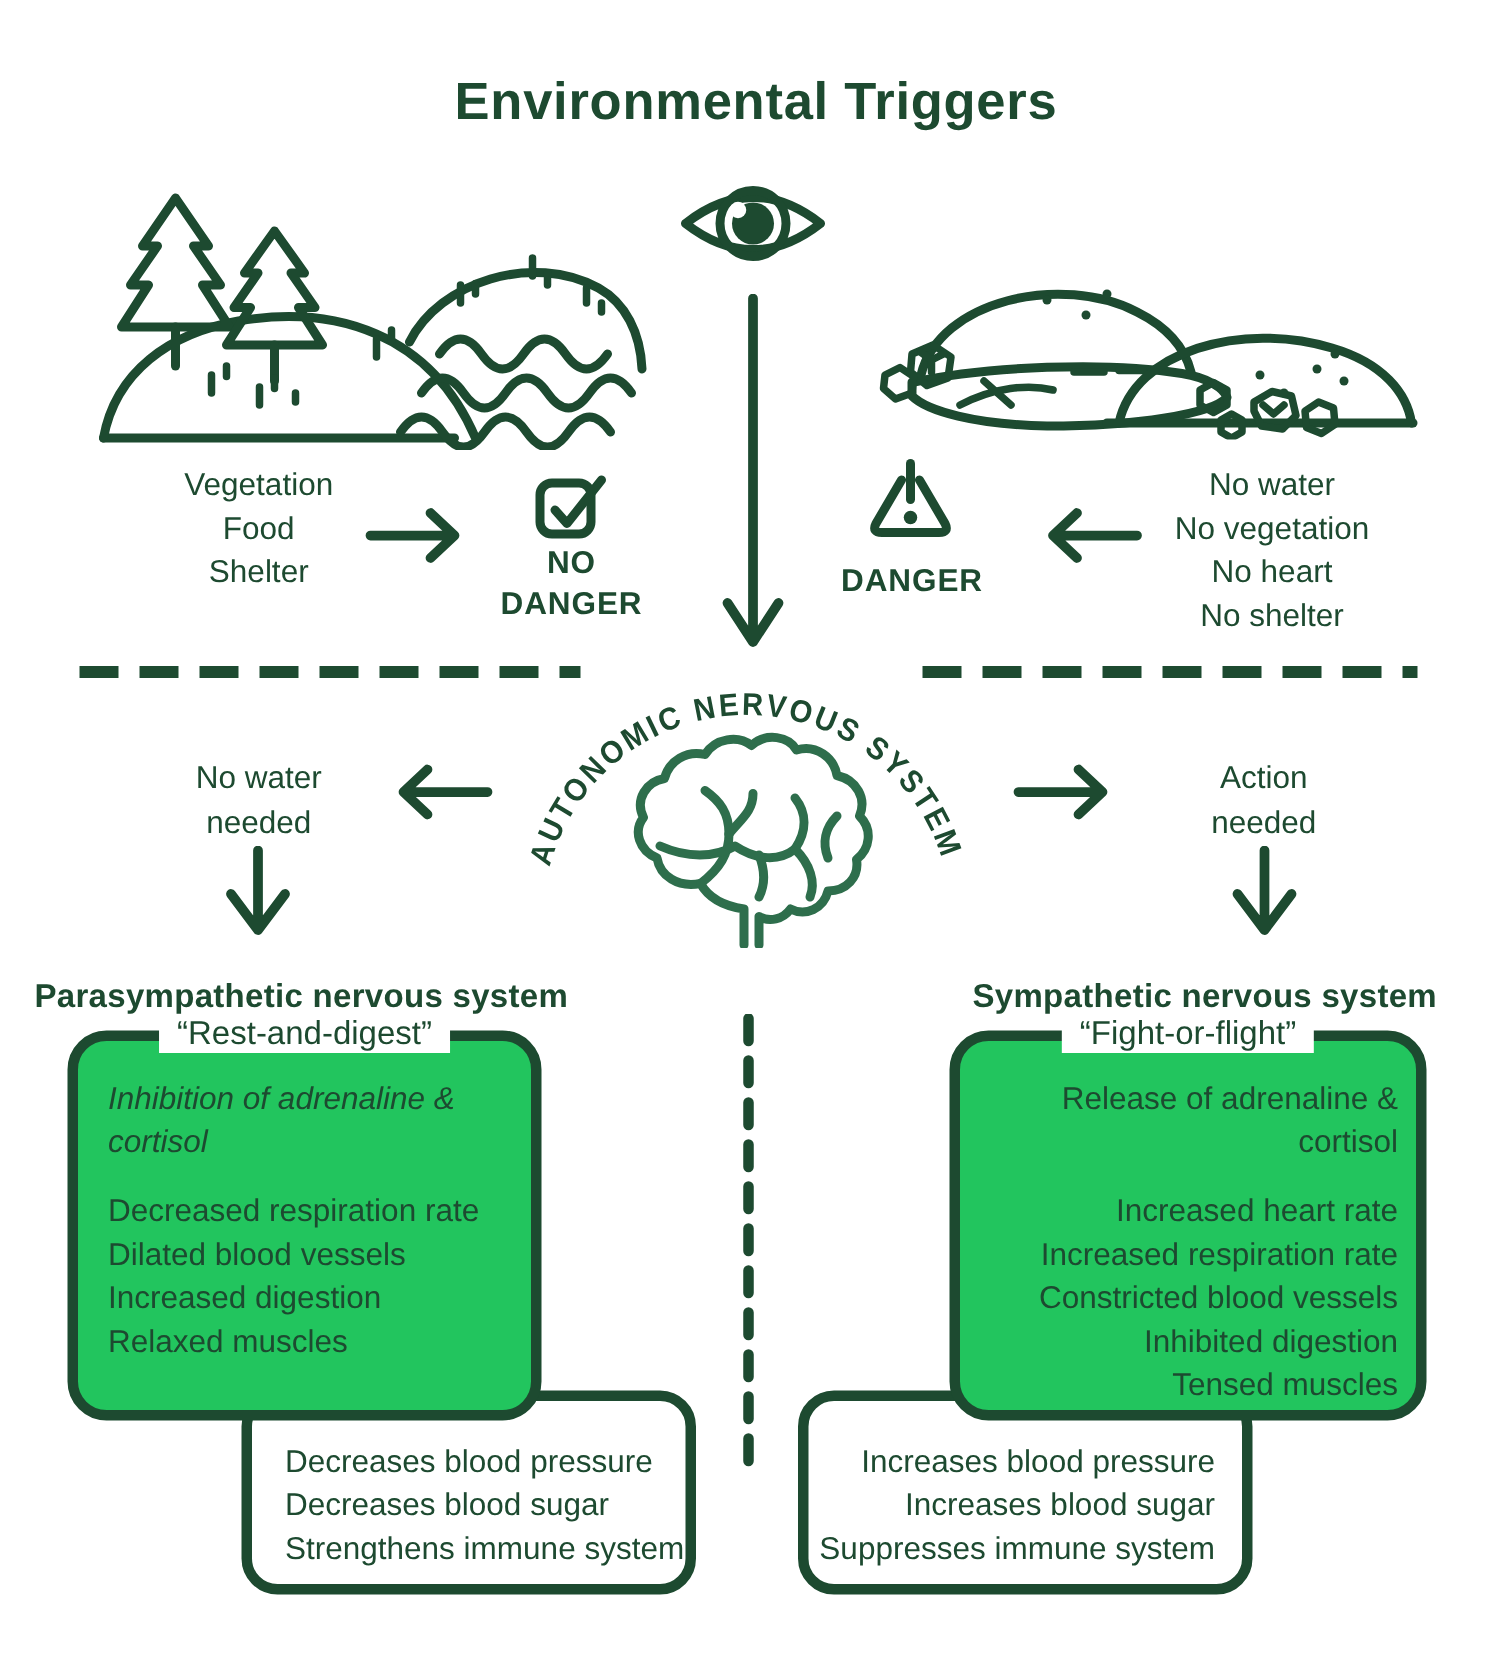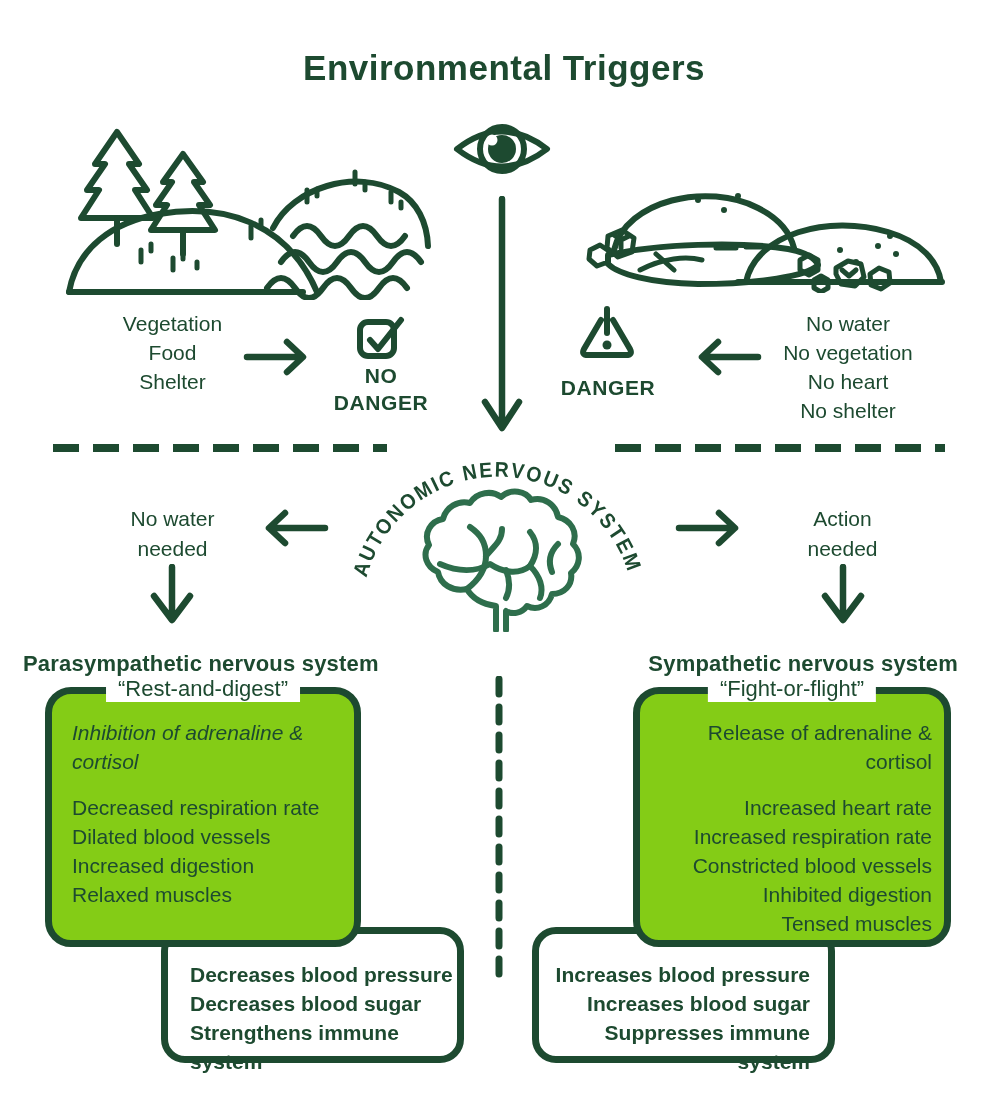--- a/index.html
+++ b/index.html
@@ -12,7 +12,7 @@
   .result{font-weight:700;font-size:21px;line-height:27px;text-align:center;letter-spacing:.6px;}
   .action{font-size:21px;line-height:30px;text-align:center;}
   .panel-title{font-size:22px;font-weight:700;letter-spacing:.2px;}
-  .box{border:7px solid var(--ink);border-radius:26px;background:#84cc16;box-sizing:border-box;z-index:2;}
+  .box{border:7px solid var(--ink);border-radius:26px;background:#22c55e;box-sizing:border-box;z-index:2;}
   .subtitle{position:absolute;top:-18px;left:50%;transform:translateX(-50%);background:#fff;padding:0 12px;font-size:22px;white-space:nowrap;}
   .content{font-size:21px;line-height:29px;}
   .content .hormone{margin:0 0 17px 0;}

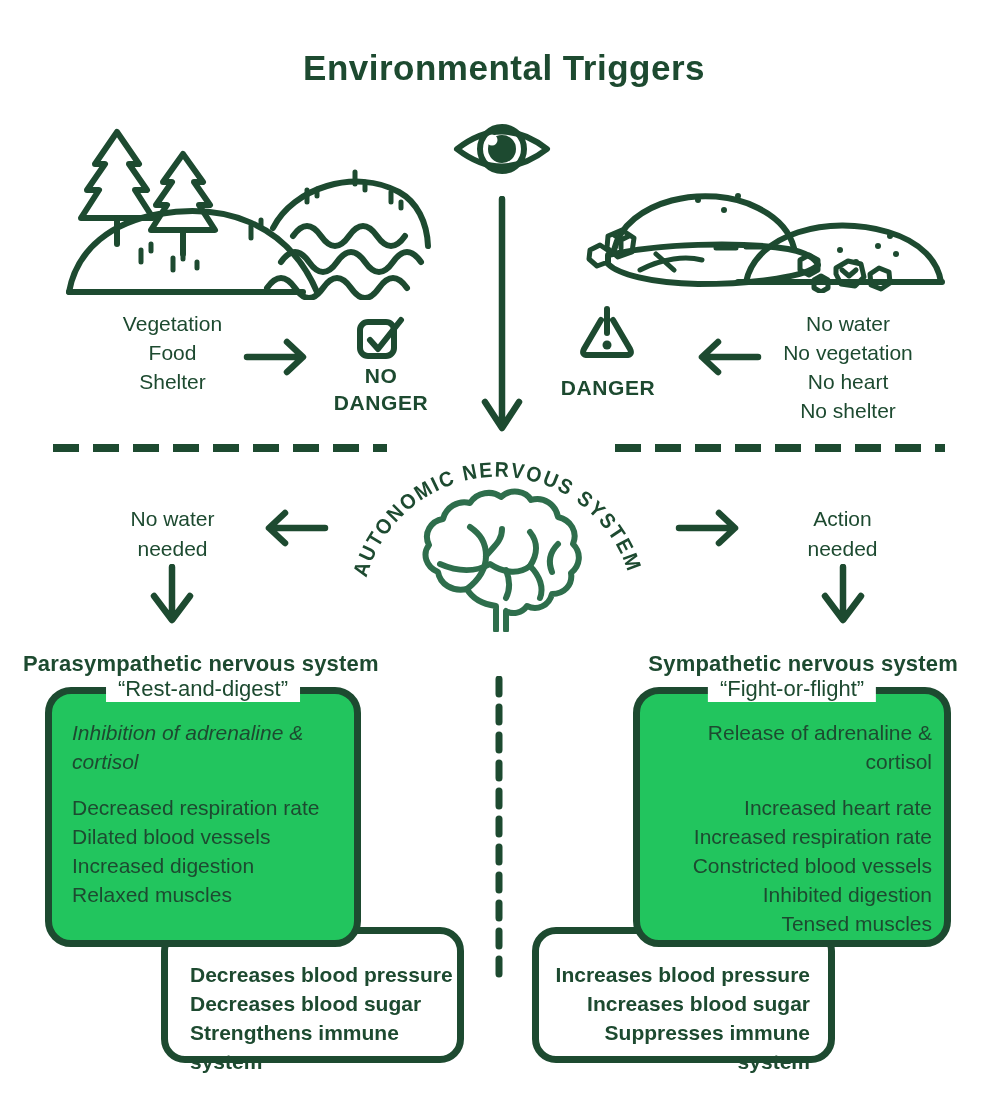--- a/index.html
+++ b/index.html
@@ -16,7 +16,7 @@
   .subtitle{position:absolute;top:-18px;left:50%;transform:translateX(-50%);background:#fff;padding:0 12px;font-size:22px;white-space:nowrap;}
   .content{font-size:21px;line-height:29px;}
   .content .hormone{margin:0 0 17px 0;}
-  .outbox{border:7px solid var(--ink);border-radius:24px;box-sizing:border-box;font-size:21px;line-height:29px;z-index:1;font-weight:bold;}
+  .outbox{border:7px solid var(--ink);border-radius:24px;box-sizing:border-box;font-size:21px;line-height:29px;z-index:1;}
   svg{display:block;color:var(--ink);}
   svg.brainsvg{color:var(--brain);}
   .st{fill:none;stroke:currentColor;stroke-width:6;stroke-linecap:round;stroke-linejoin:round;}

